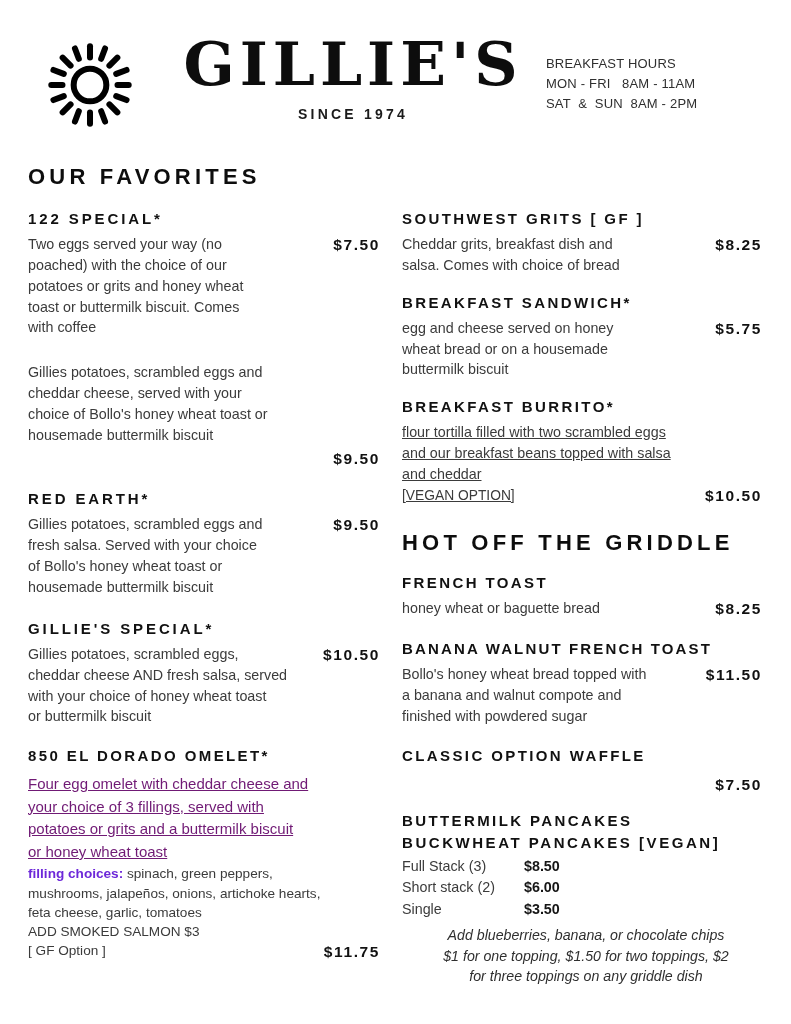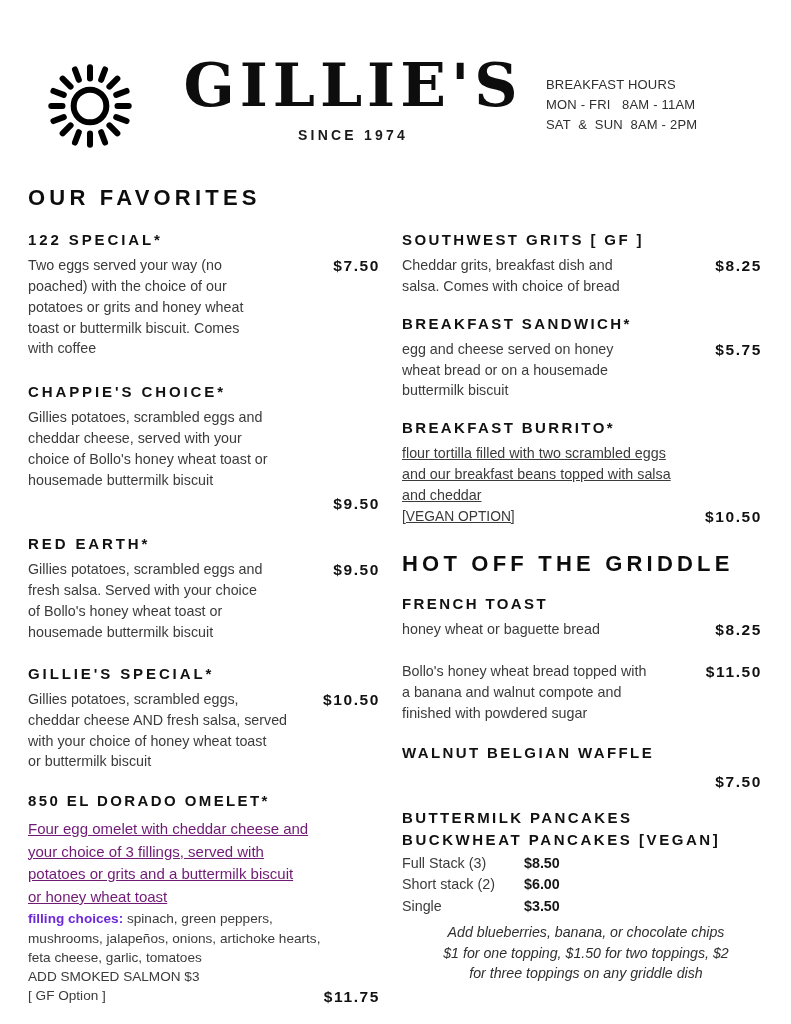--- a/index.html
+++ b/index.html
@@ -10,7 +10,7 @@
     color: #2b2b2b;
     overflow: hidden;
   }
-  .page { position: relative; width: 791px; height: 776px; padding: 0; margin-top: 21px; }
+  .page { position: relative; width: 791px; height: 776px; padding: 0; }
 
   
   .header {

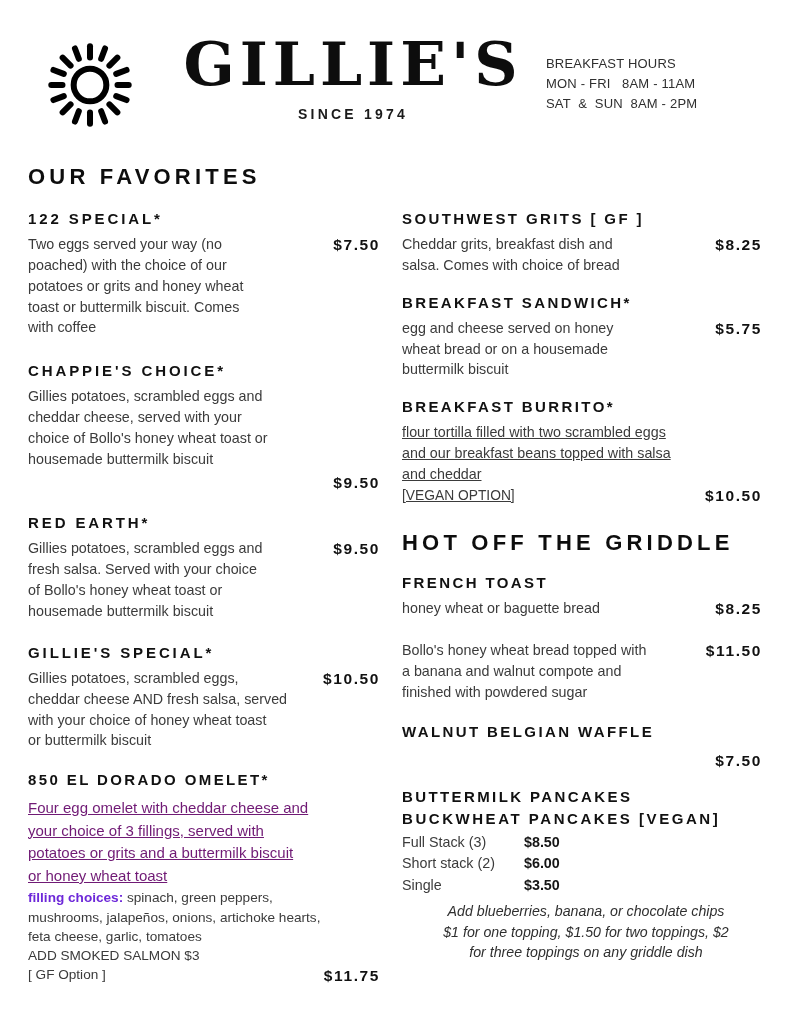--- a/index.html
+++ b/index.html
@@ -175,7 +175,6 @@
       </div>
 
       <div class="item" style="margin-top:24px;">
-        <div class="item-name">CHAPPIE'S CHOICE*</div>
         <div class="item-body">
           <span class="desc">Gillies potatoes, scrambled eggs and
 cheddar cheese, served with your

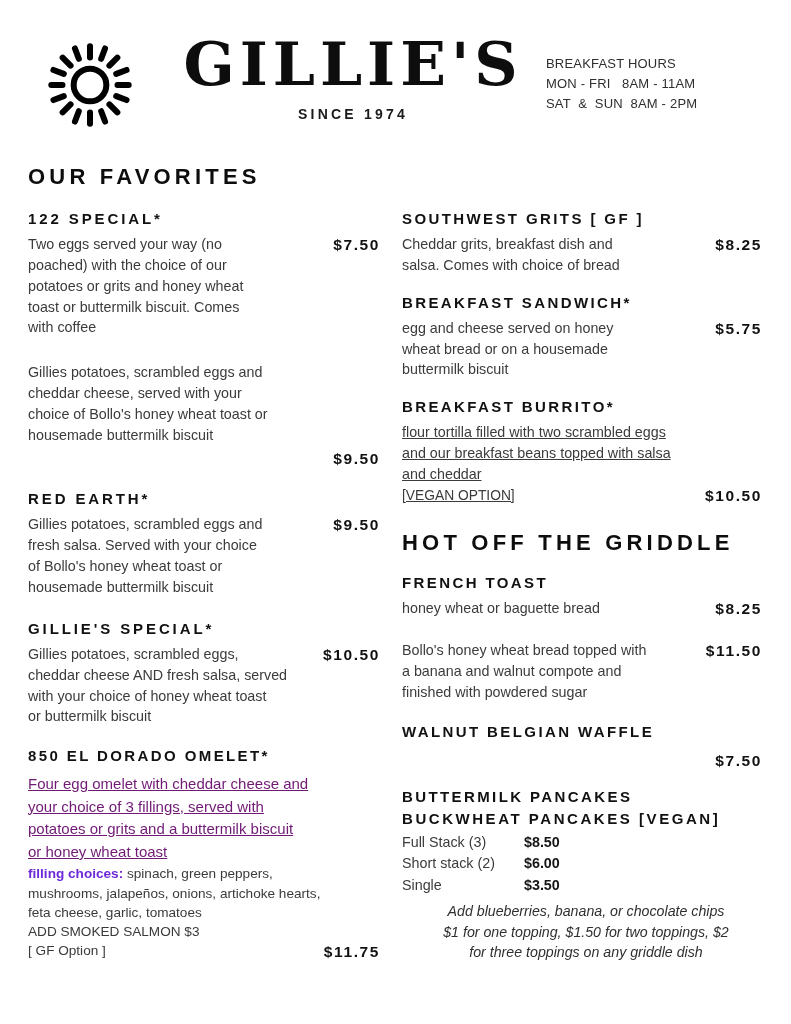--- a/index.html
+++ b/index.html
@@ -268,6 +268,7 @@
       </div>
 
       <div class="item tight" style="margin-top:20px;">
+        <div class="item-name" style="letter-spacing:2.15px;">BANANA WALNUT FRENCH TOAST</div>
         <div class="item-body clearfix" style="margin-top:5px;">
           <span class="price inline">$11.50</span>
           <span class="desc">Bollo's honey wheat bread topped with

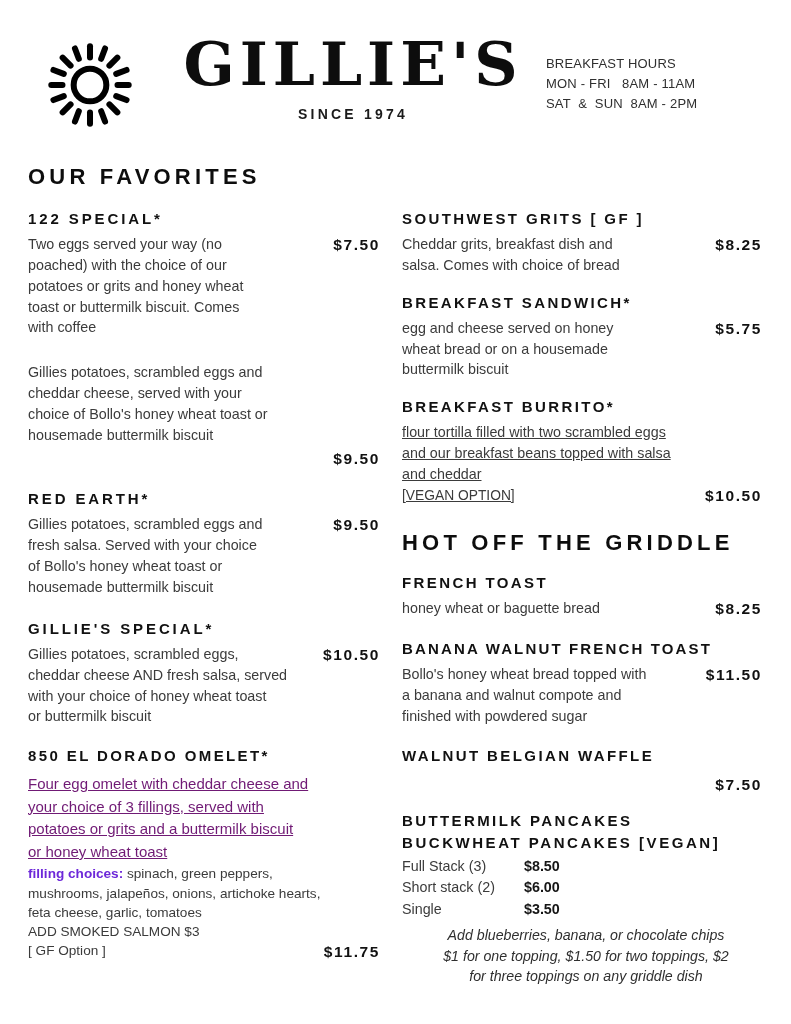--- a/index.html
+++ b/index.html
@@ -278,7 +278,7 @@
       </div>
 
       <div class="item tight" style="margin-top:20px;">
-        <div class="item-name small-track">WALNUT BELGIAN WAFFLE</div>
+        <div class="item-name small-track">CLASSIC OPTION WAFFLE</div>
         <div class="price below" style="margin-top:12px;">$7.50</div>
       </div>
 

